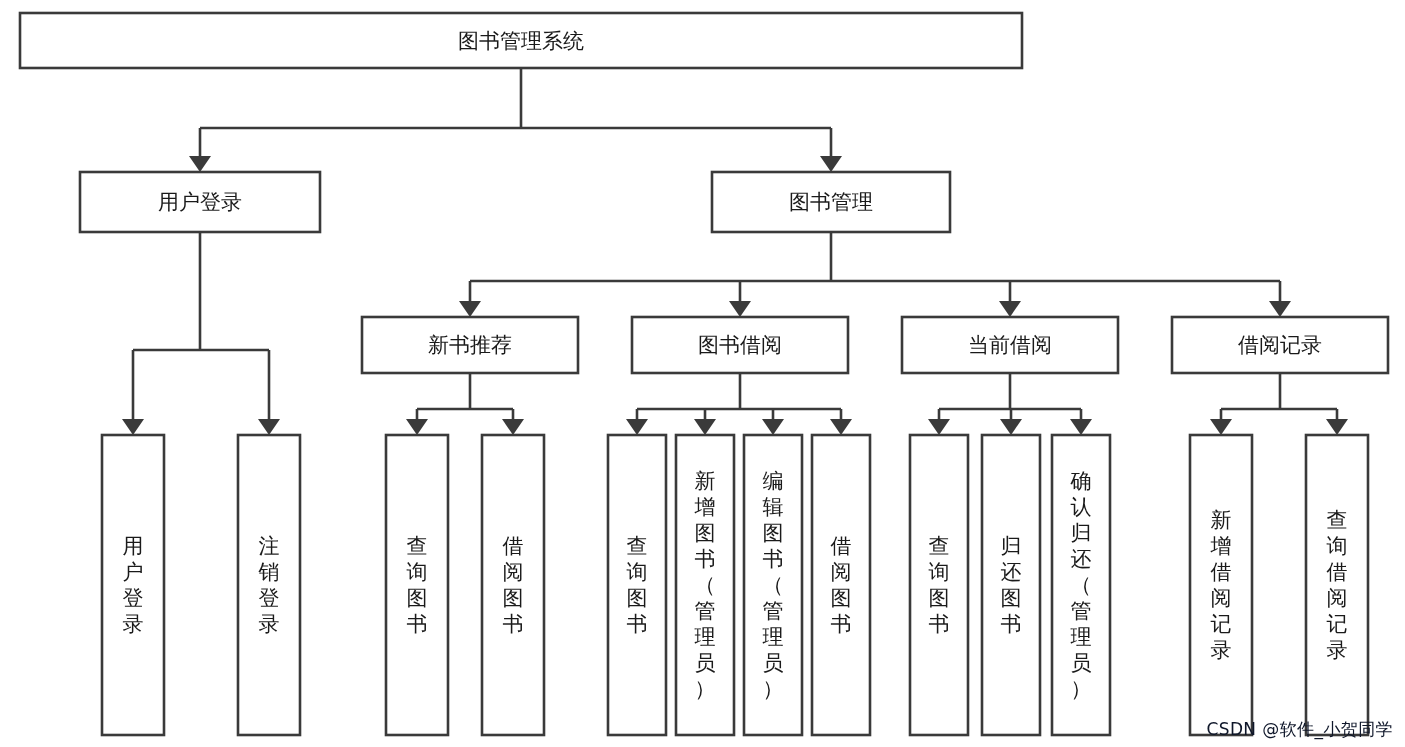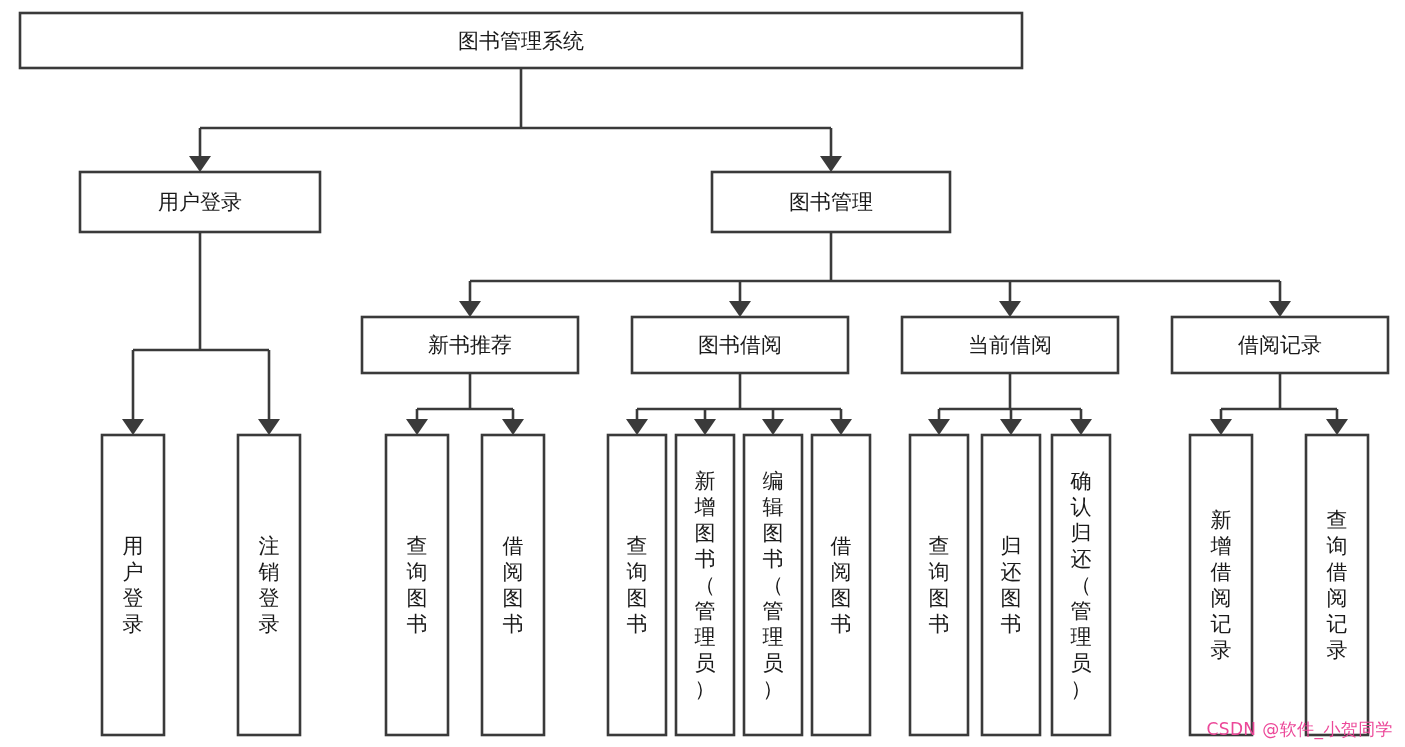--- a/index.html
+++ b/index.html
@@ -63,7 +63,7 @@
     bottom: 6px;
     font-family: "DejaVu Sans", "Liberation Sans", sans-serif;
     font-size: 17px;
-    color: #ec4899;
+    color: #0f172a;
     white-space: nowrap;
     letter-spacing: 0.4px;
     pointer-events: none;

